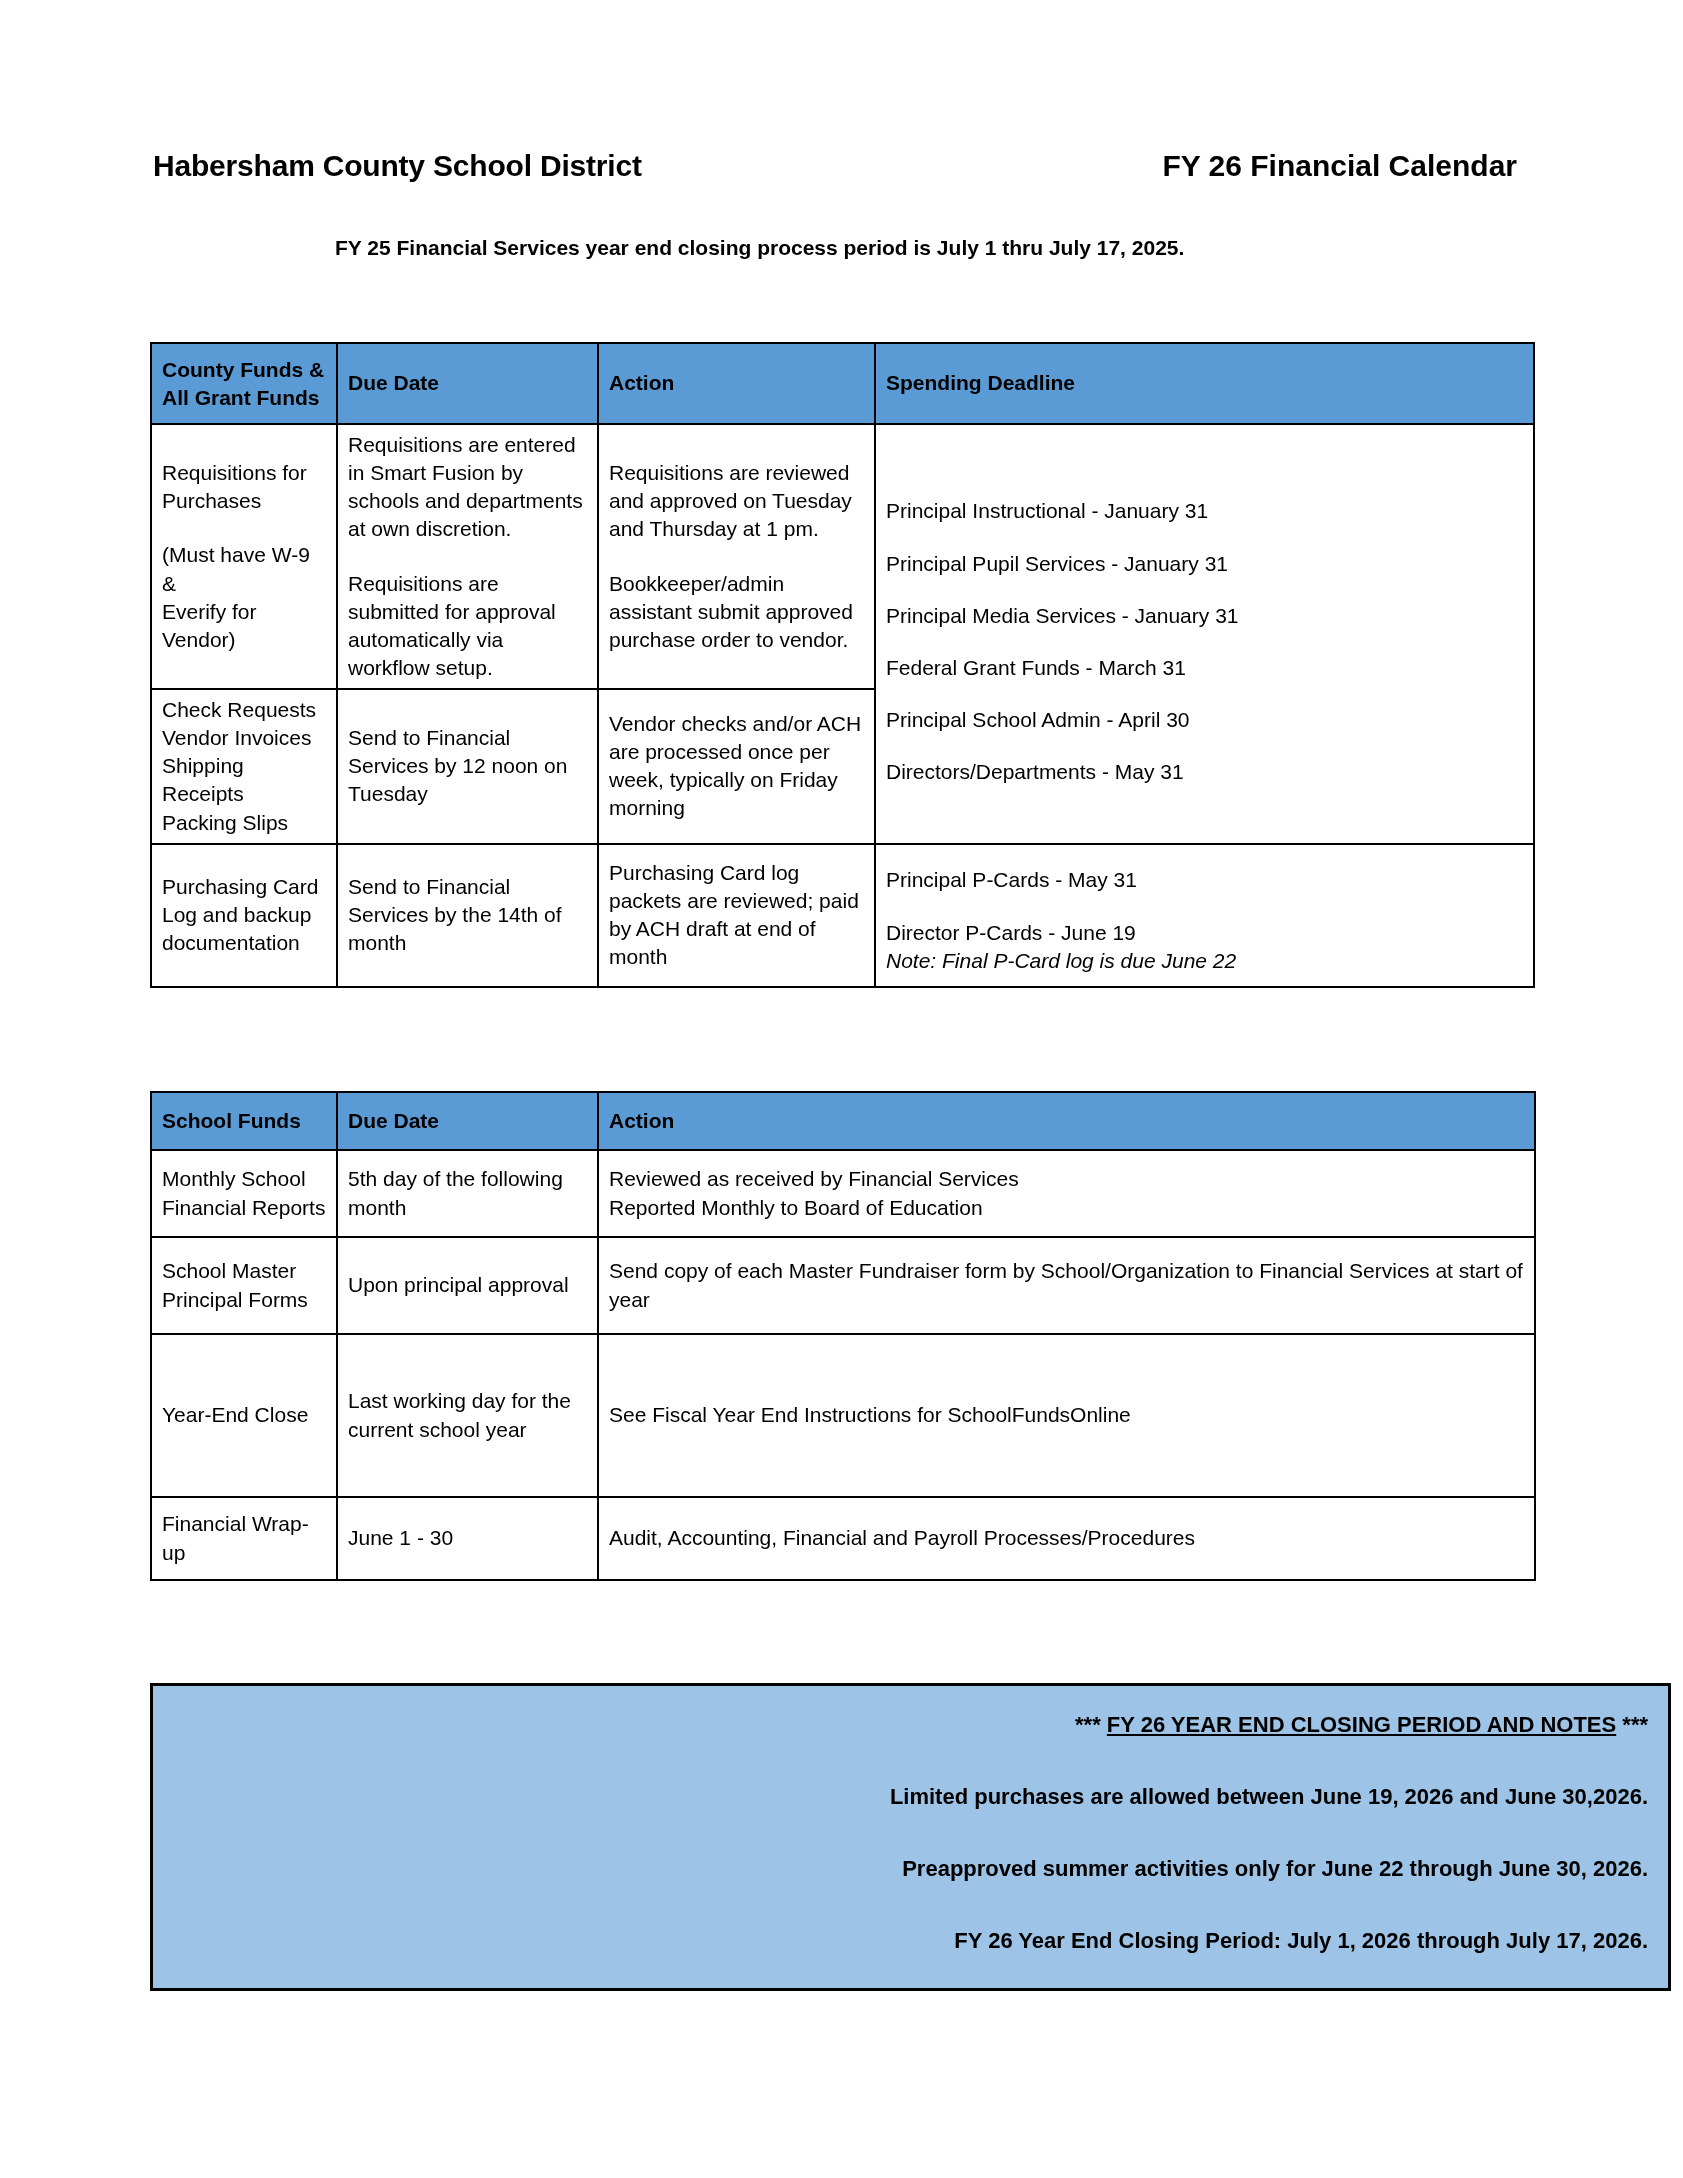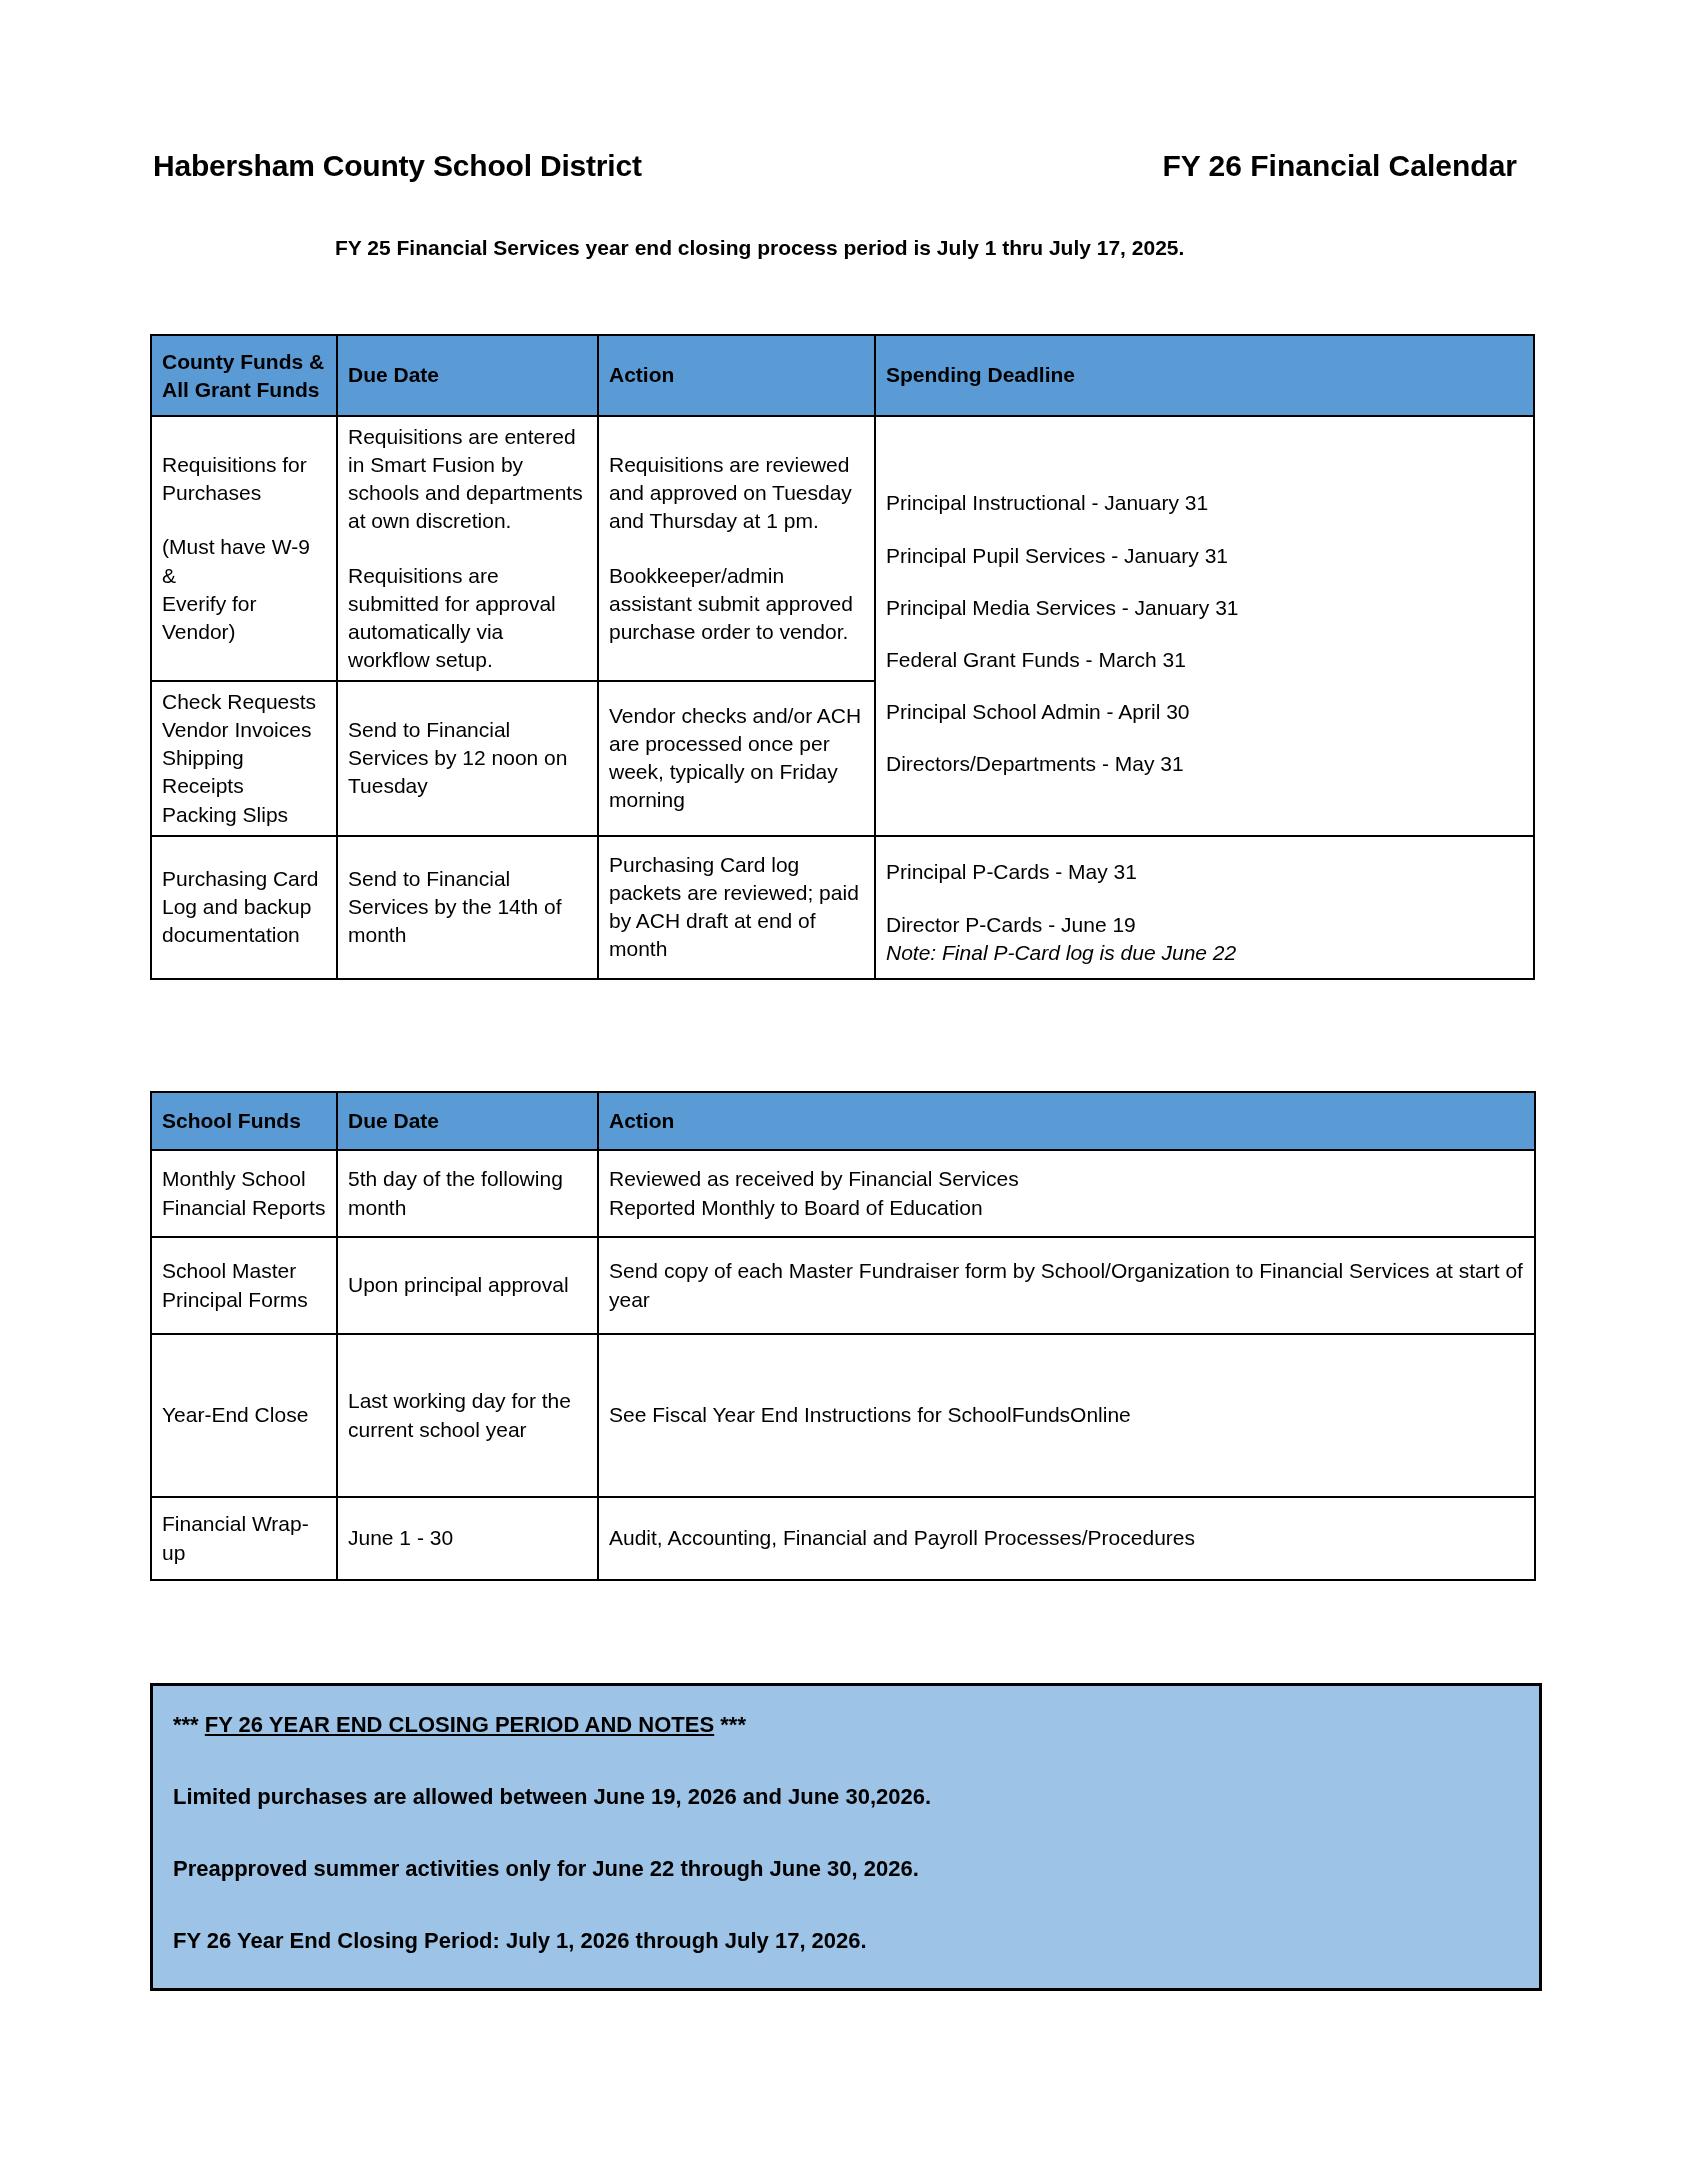--- a/index.html
+++ b/index.html
@@ -81,7 +81,7 @@
   }
 
   #table-county {
-    top: 334px;
+    top: 342px;
     left: 150px;
     width: 1384px;
   }

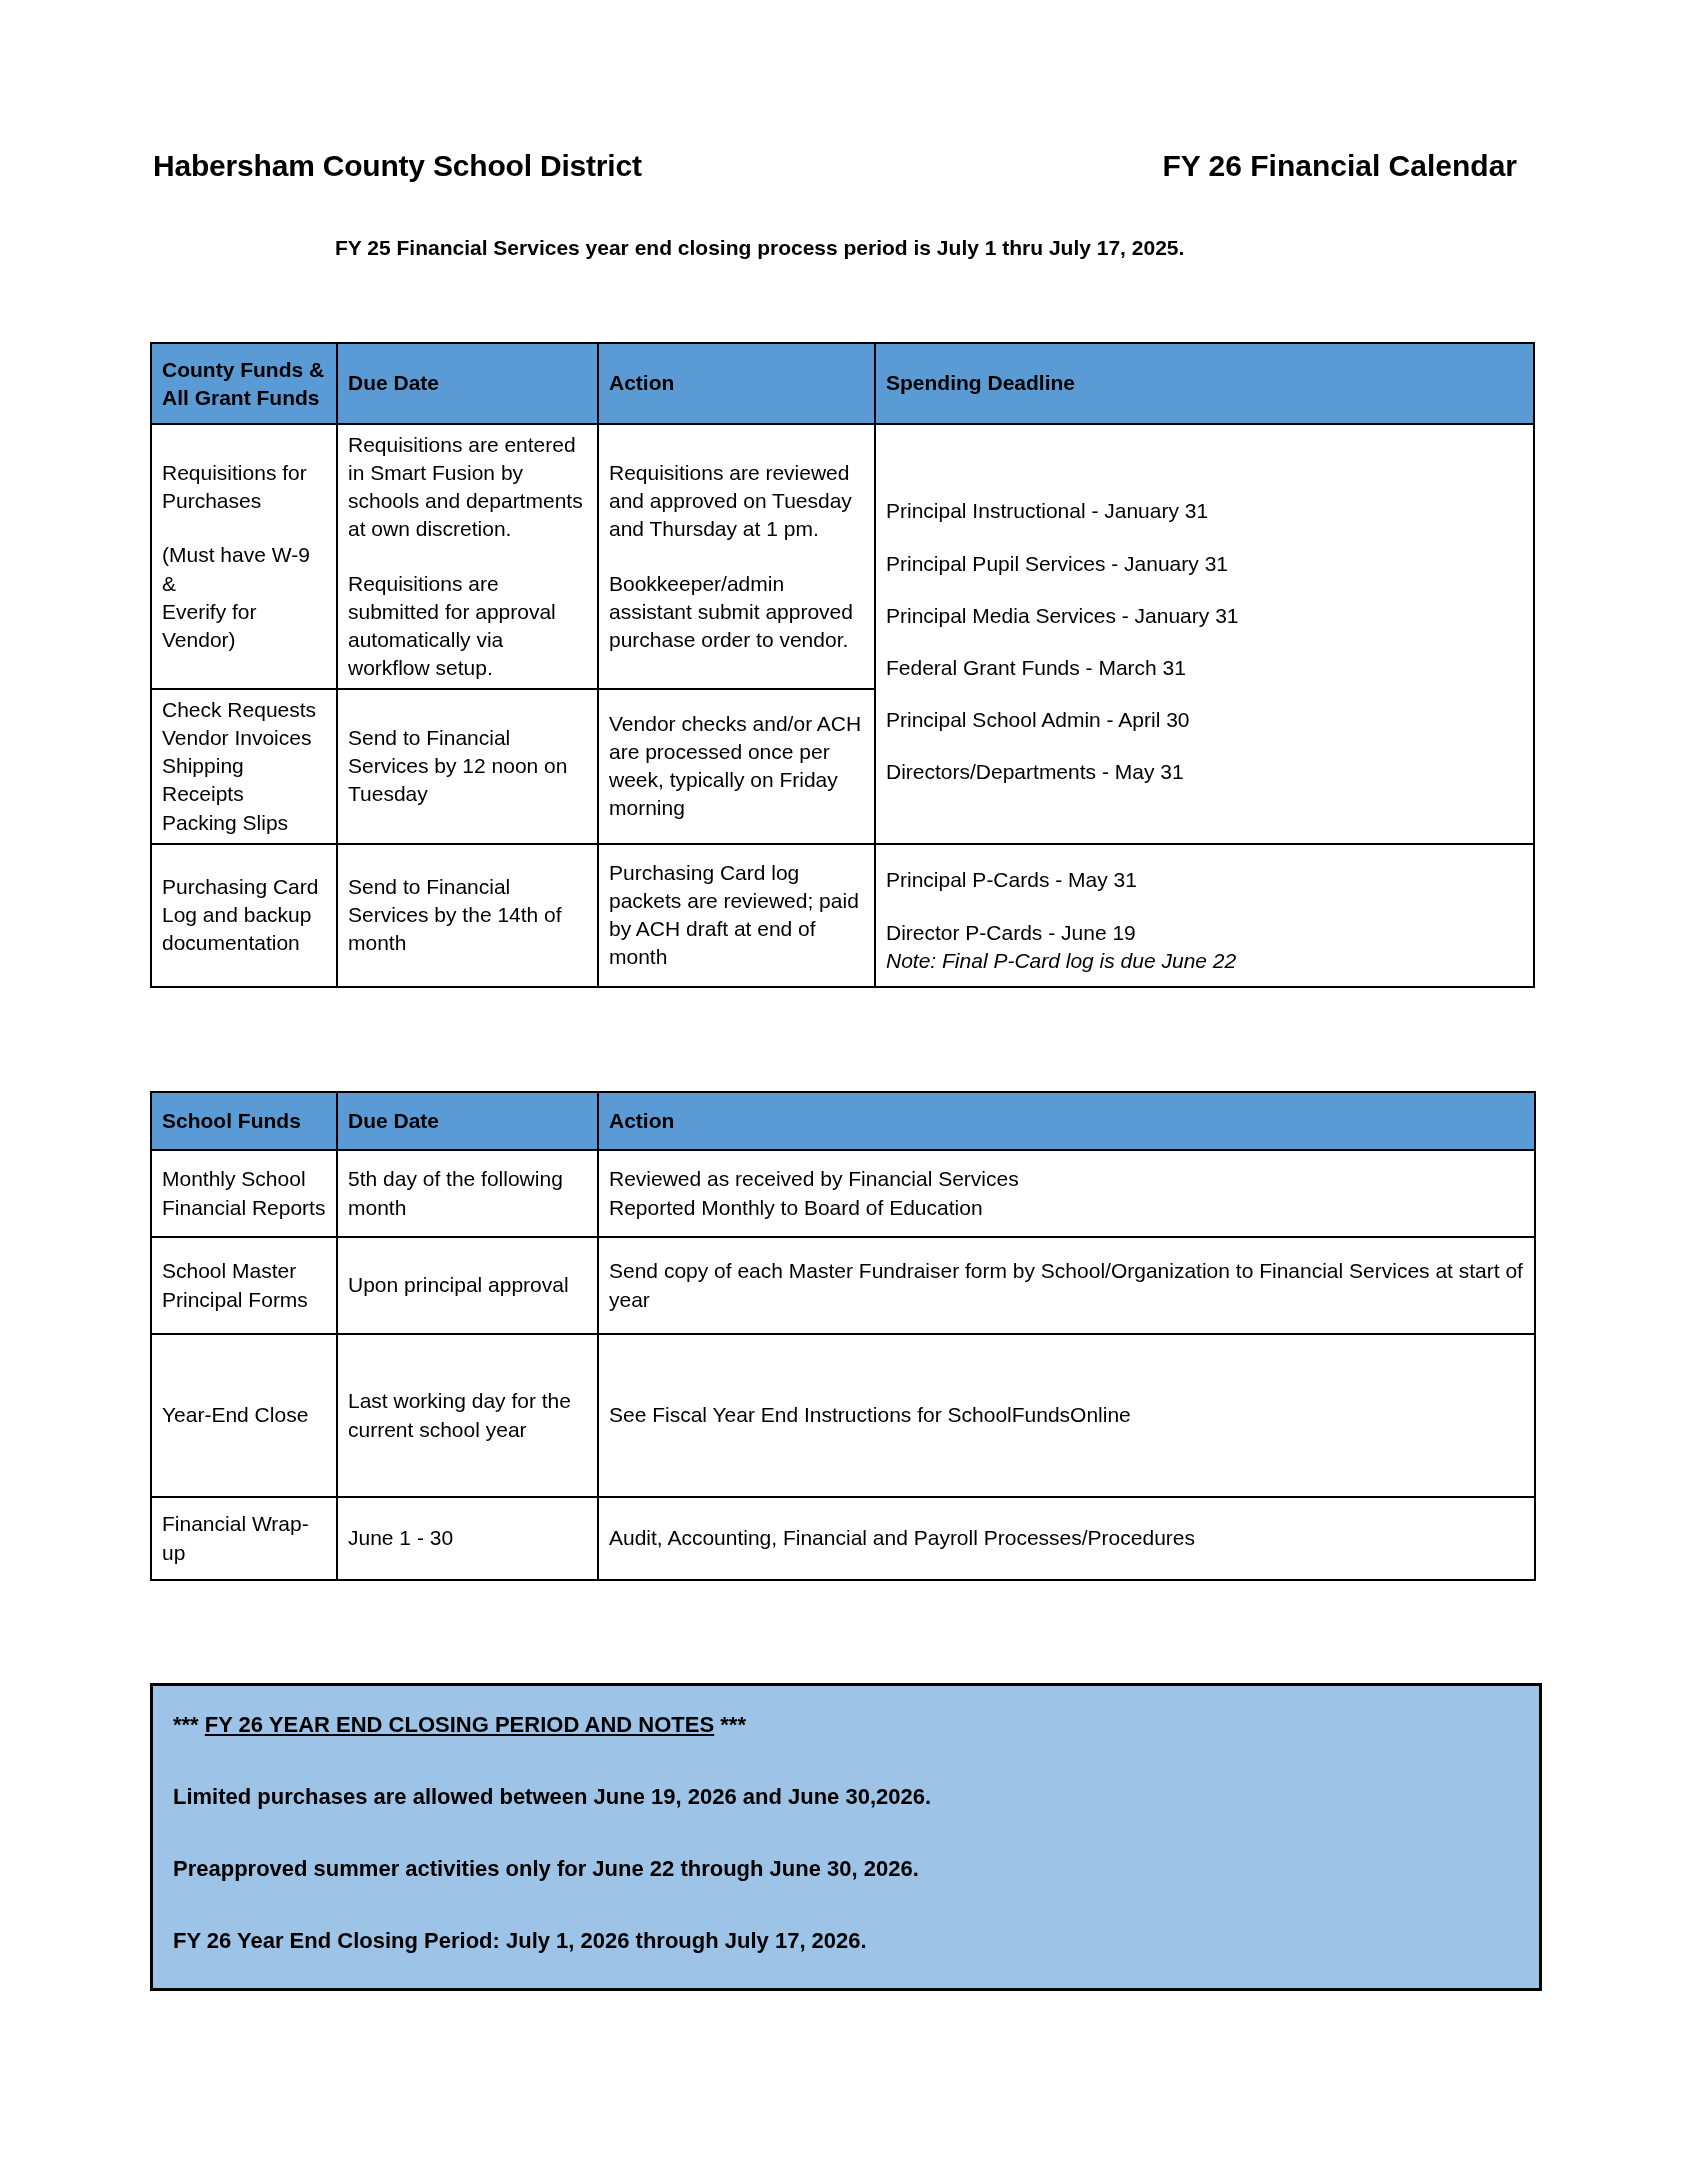--- a/index.html
+++ b/index.html
@@ -107,12 +107,12 @@
     position: absolute;
     top: 1683px;
     left: 150px;
-    width: 1392px;
+    width: 1521px;
     box-sizing: border-box;
     background: #9DC3E6;
     border: 3px solid #000000;
     padding: 26px 20px 30px 20px;
-    text-align: left;
+    text-align: right;
   }
   .notes-title {
     font-size: 22px;

